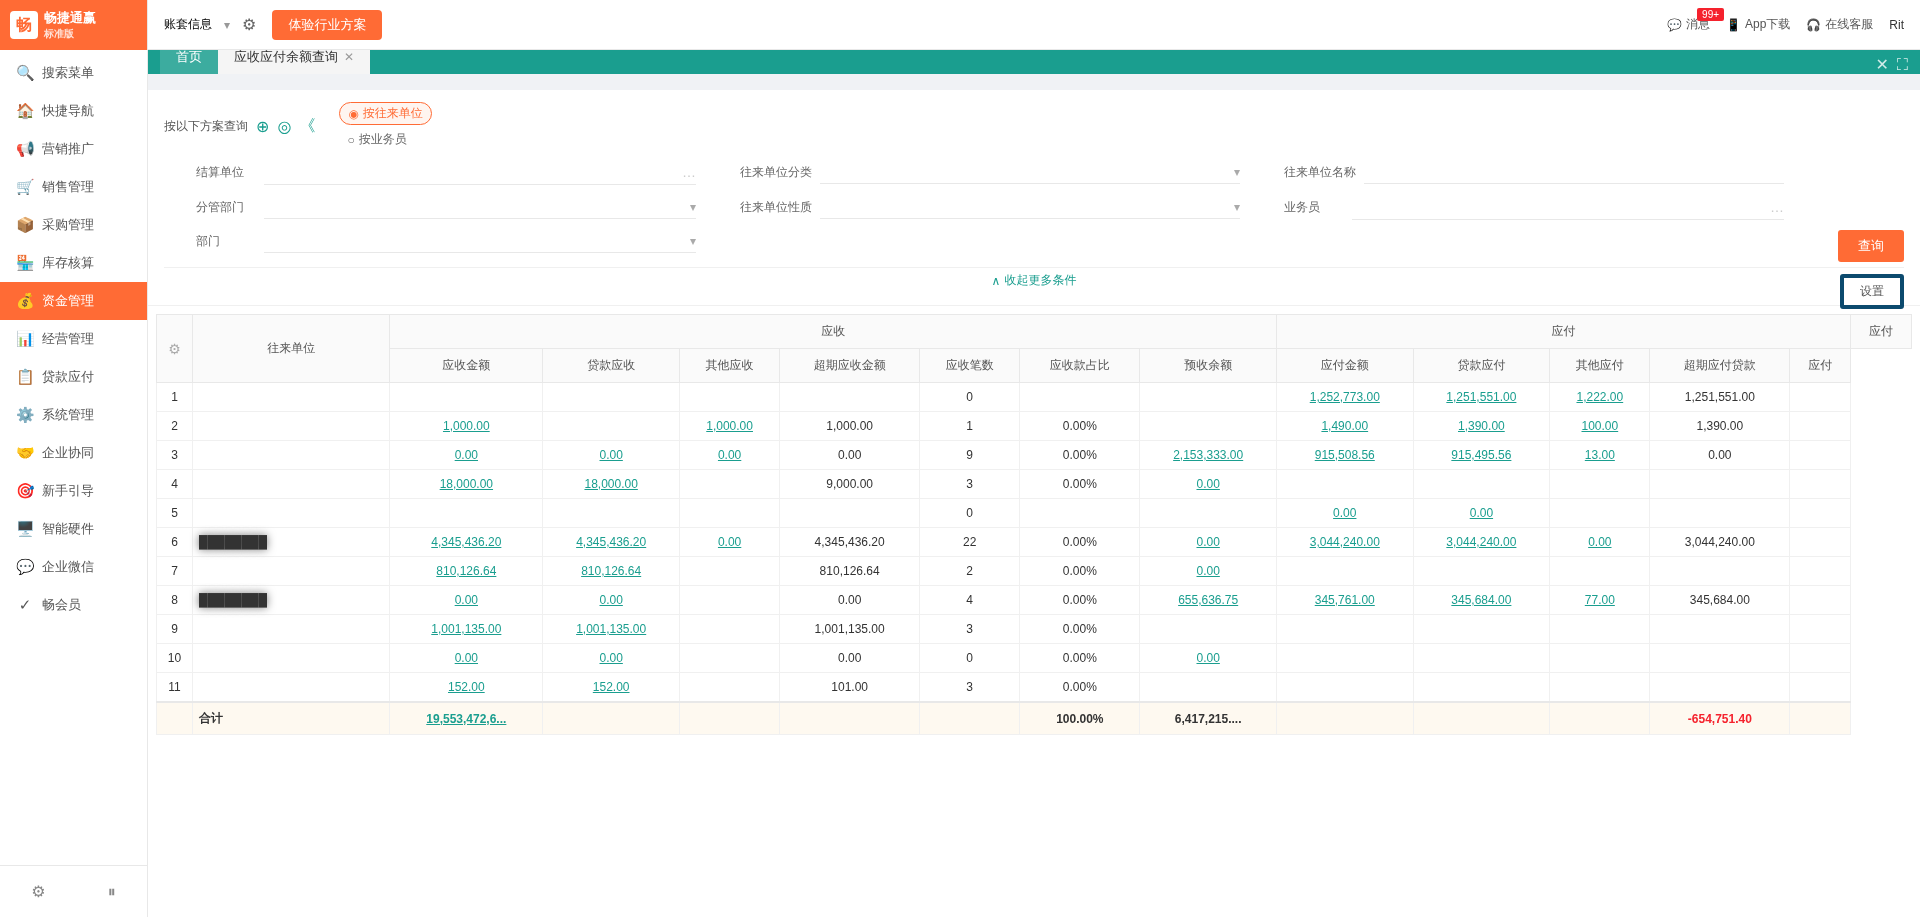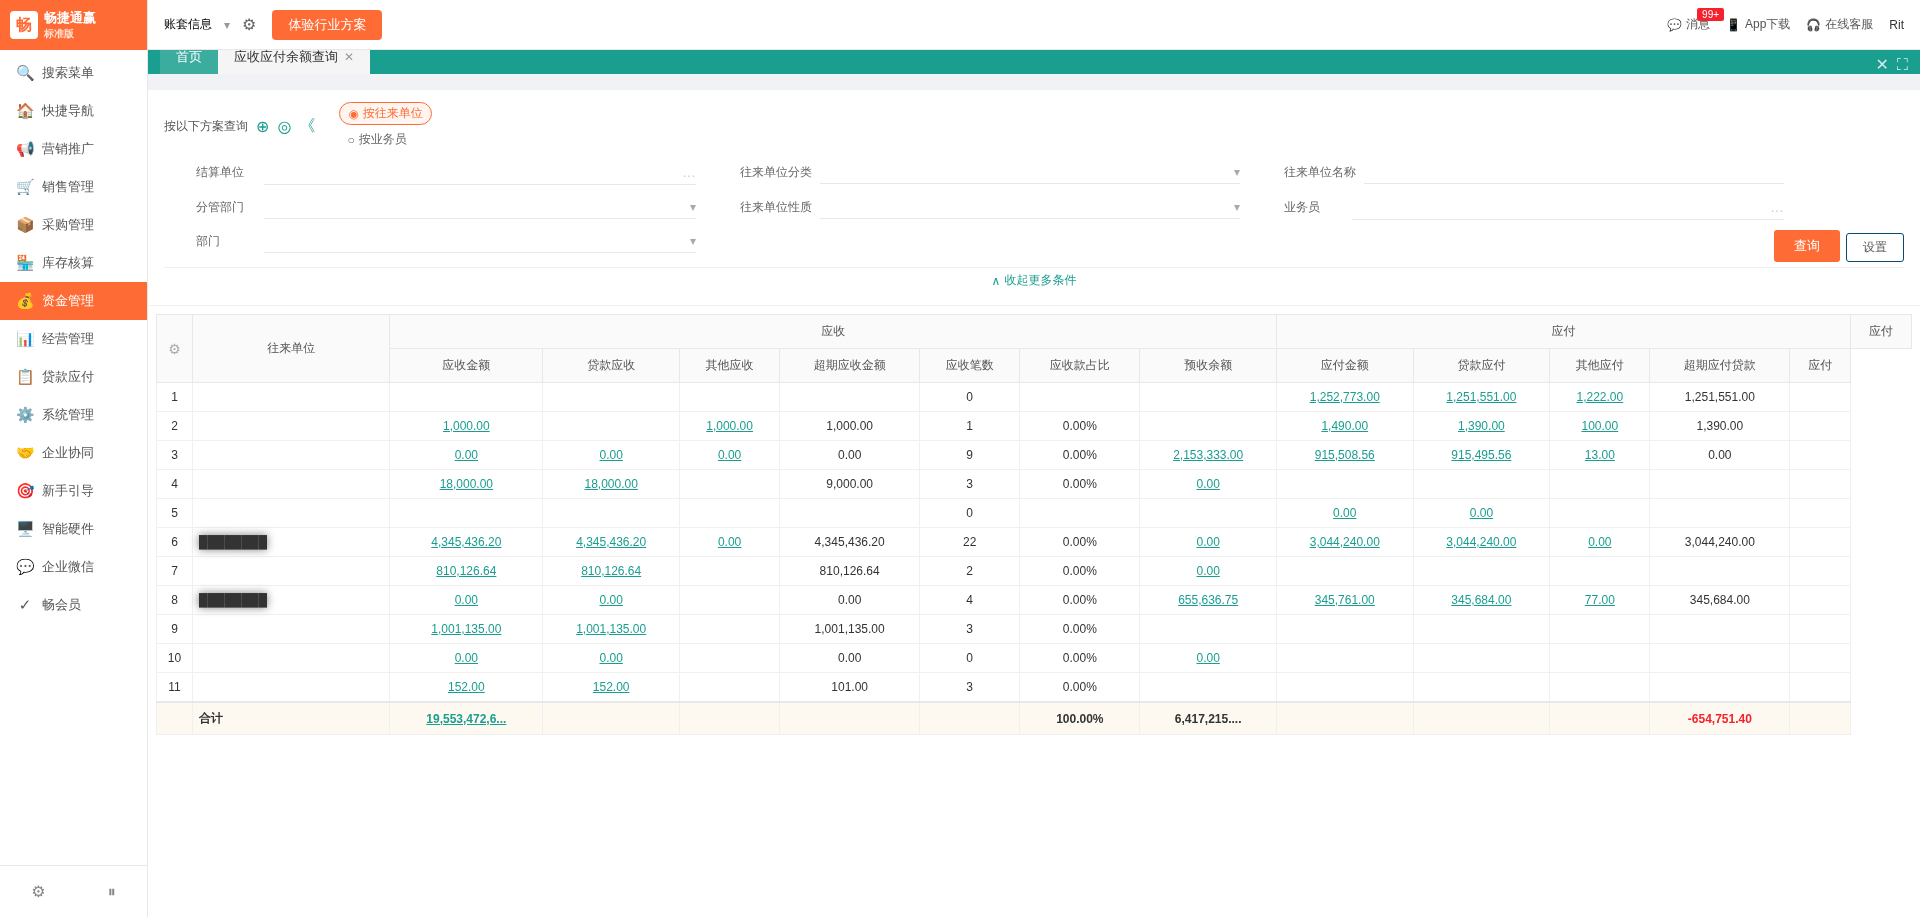--- a/index.html
+++ b/index.html
@@ -143,7 +143,7 @@
 
     
     .filter-actions {
-      display: flex; flex-direction: row; gap: 6px; align-items: flex-end;
+      display: flex; flex-direction: column; gap: 12px; align-items: flex-end;
       position: absolute; right: 16px; top: 140px;
     }
     .btn-query {

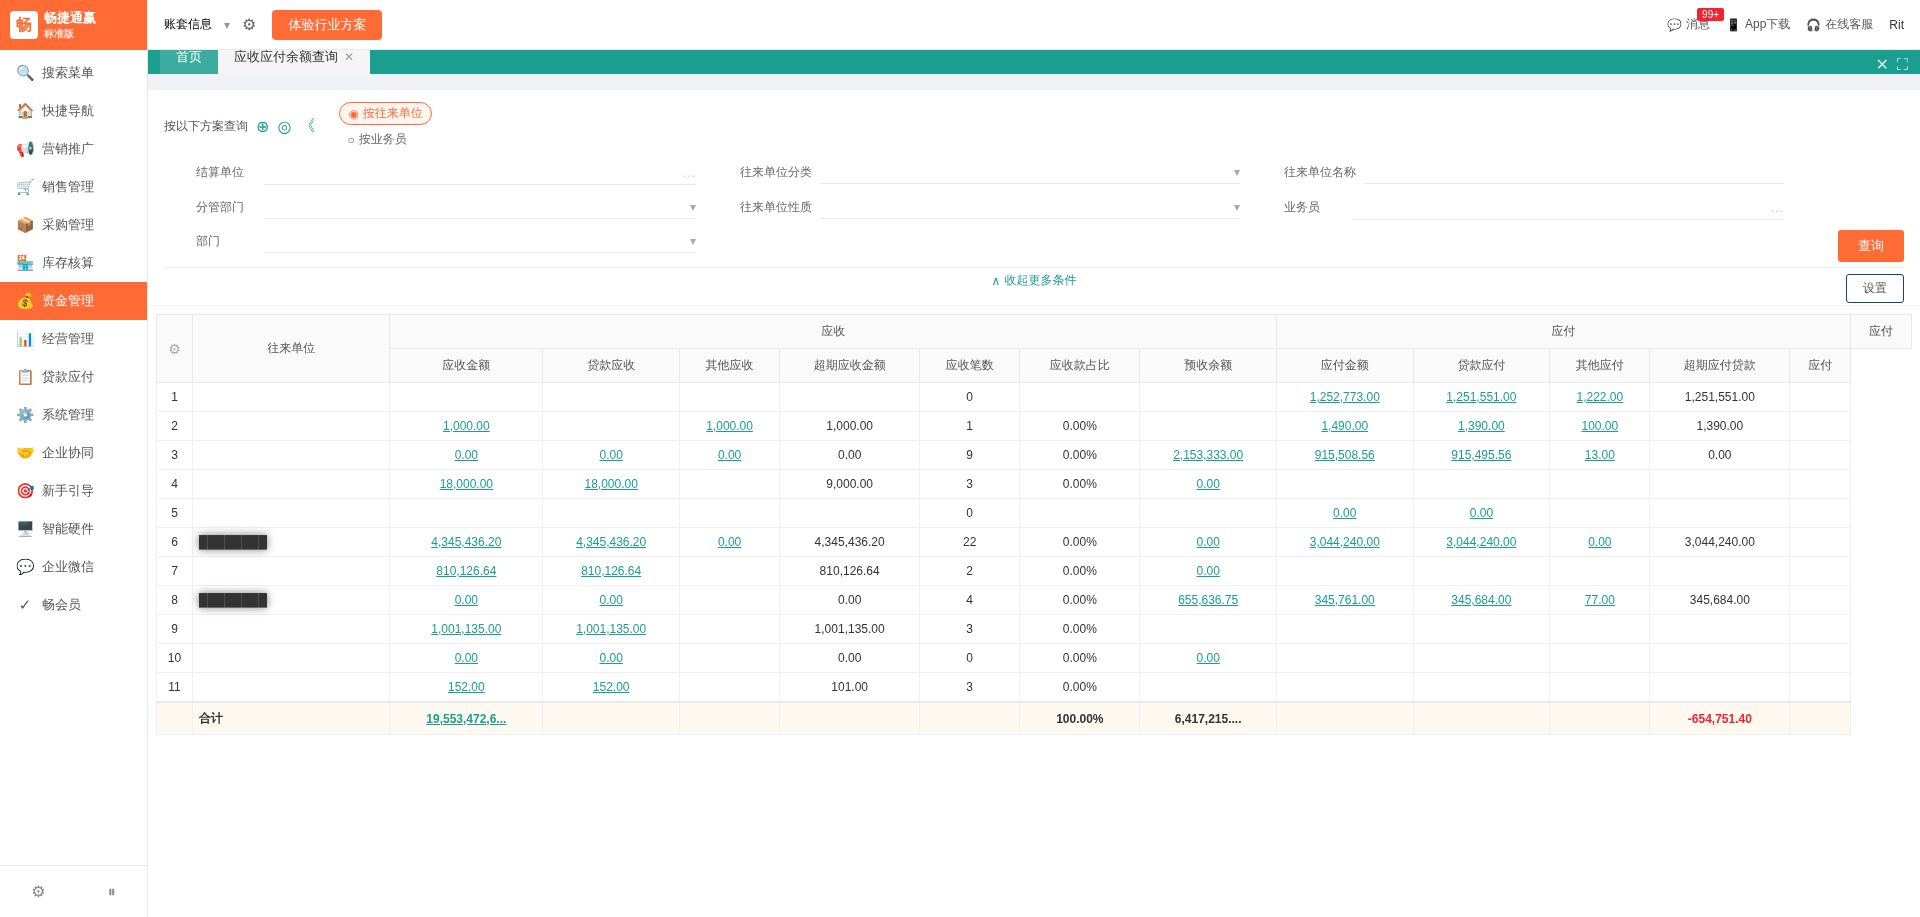--- a/index.html
+++ b/index.html
@@ -151,7 +151,7 @@
       border-radius: 3px; cursor: pointer; font-size: 13px; font-weight: 500;
     }
     .btn-setting {
-      background: white; color: #555; border: 1px solid #0c4a6e; padding: 5px 16px;
+      background: white; color: #555; border: 4px solid #0c4a6e; padding: 5px 16px;
       border-radius: 3px; cursor: pointer; font-size: 12px;
     }
 

